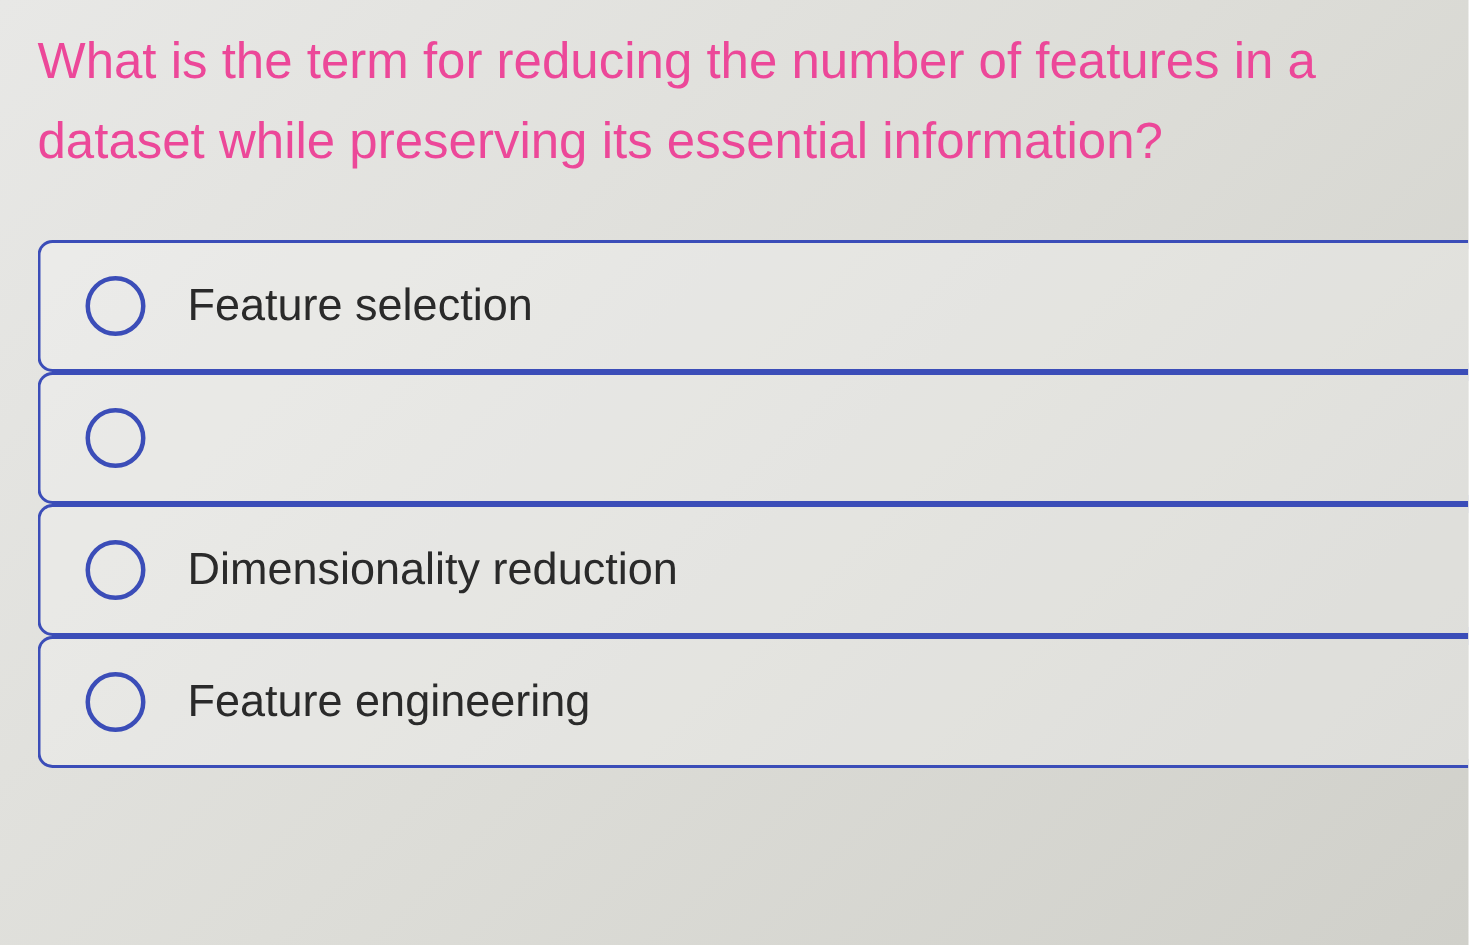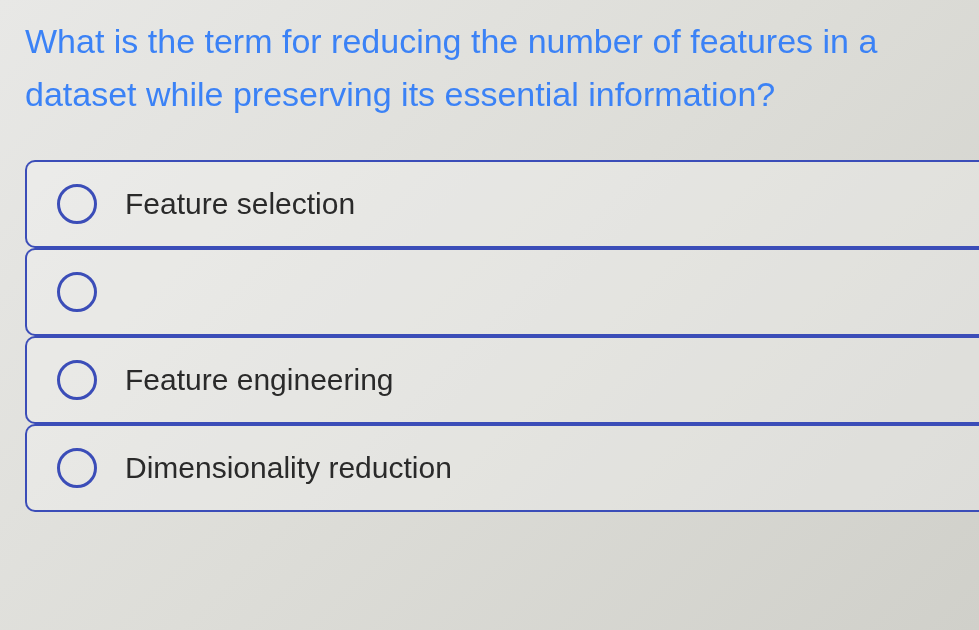--- a/index.html
+++ b/index.html
@@ -18,7 +18,7 @@
     .question-text {
       font-size: 34px;
       font-weight: 500;
-      color: #3b82f6;
+      color: #ec4899;
       line-height: 1.55;
       margin-bottom: 40px;
       padding-right: 28px;

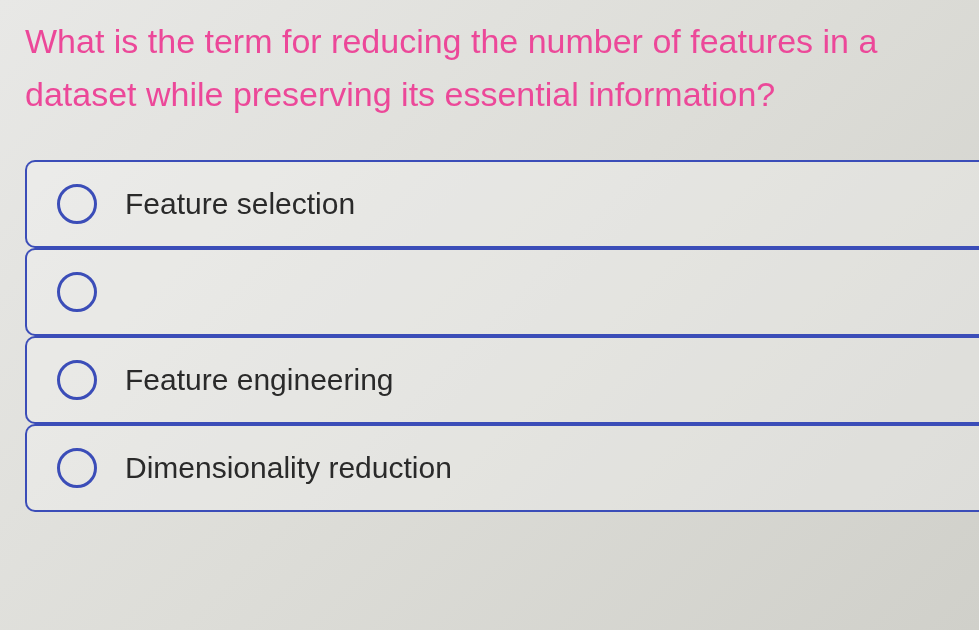--- a/index.html
+++ b/index.html
@@ -70,12 +70,12 @@
 
   <div class="option">
     <div class="radio-circle"></div>
-    <span class="option-label">Feature engineering</span>
+    <span class="option-label">Dimensionality reduction</span>
   </div>
 
   <div class="option">
     <div class="radio-circle"></div>
-    <span class="option-label">Dimensionality reduction</span>
+    <span class="option-label">Feature engineering</span>
   </div>
 </div>
 

